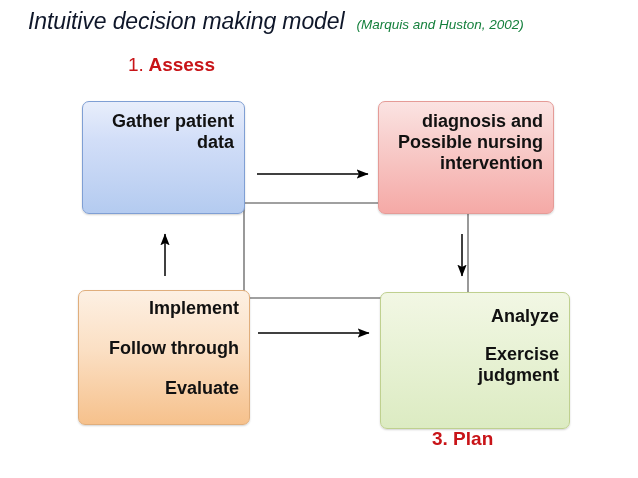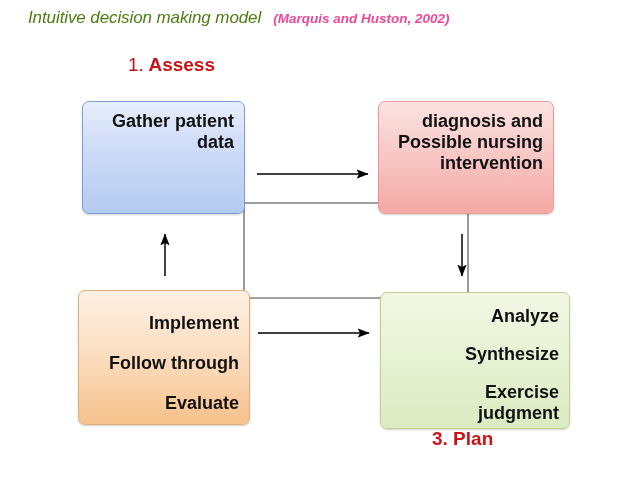--- a/index.html
+++ b/index.html
@@ -31,9 +31,9 @@
     white-space: nowrap;
   }
   .title-main {
-    font-size: 17px;
+    font-size: 23px;
     font-style: italic;
-    color: #4d7c0f;
+    color: #0f172a;
     letter-spacing: -0.1px;
   }
   .title-cite {

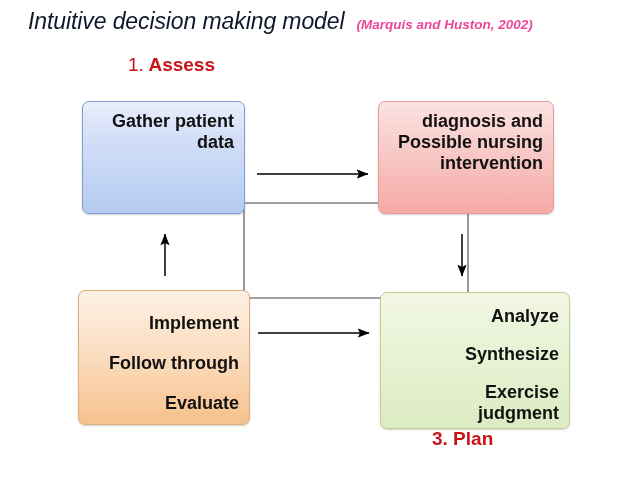--- a/index.html
+++ b/index.html
@@ -39,8 +39,8 @@
   .title-cite {
     font-size: 13.5px;
     font-style: italic;
-    font-weight: bold;
-    color: #ec4899;
+    font-weight: normal;
+    color: #15803d;
   }
 
   

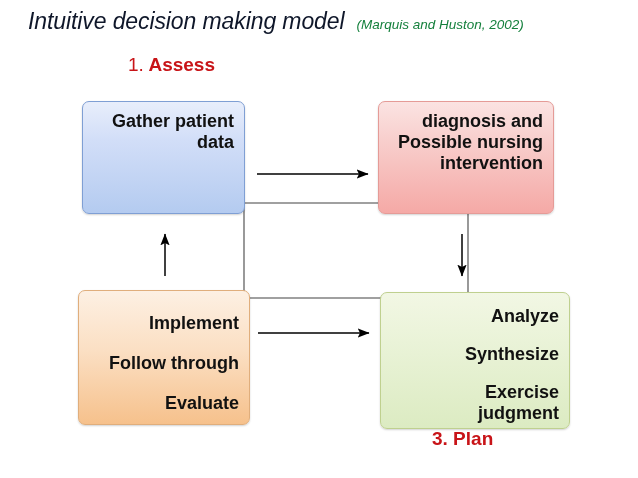--- a/index.html
+++ b/index.html
@@ -88,7 +88,7 @@
     left: 78px; top: 290px; width: 172px; height: 135px;
     background: linear-gradient(to bottom, #fdf0e3 0%, #fbdfc3 45%, #f6c18c 100%);
     border-color: #e0ae7c;
-    padding-top: 22px;
+    padding-top: 7px;
   }
   #node-analyze {
     left: 380px; top: 292px; width: 190px; height: 137px;

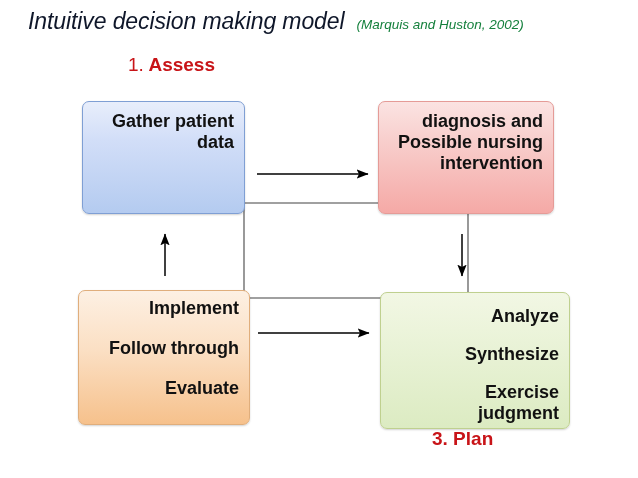--- a/index.html
+++ b/index.html
@@ -165,7 +165,6 @@
 
   <div class="node" id="node-analyze">
     <span class="line">Analyze</span>
-    <span class="line gap-line-sm">Synthesize</span>
     <span class="line gap-line-sm">Exercise</span>
     <span class="line">judgment</span>
   </div>

